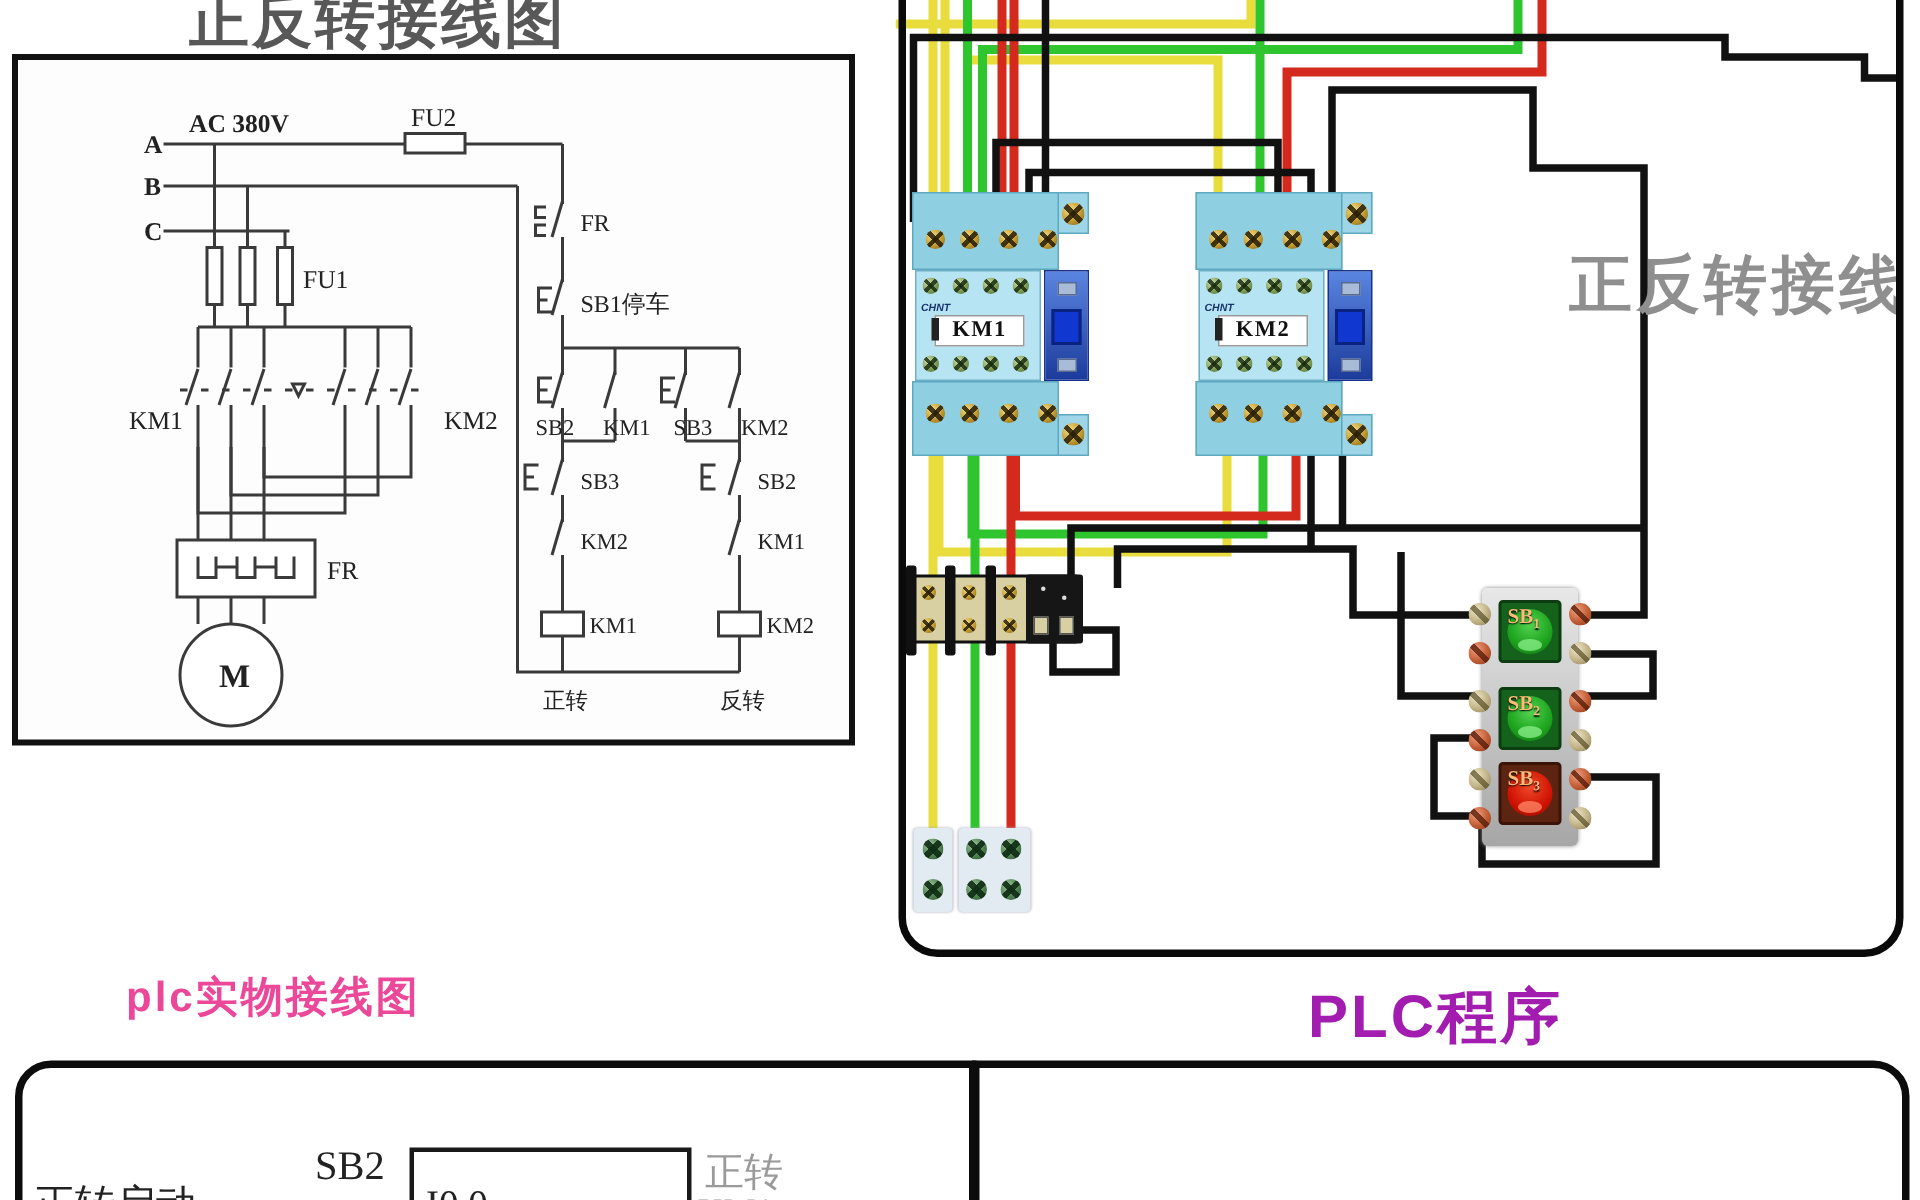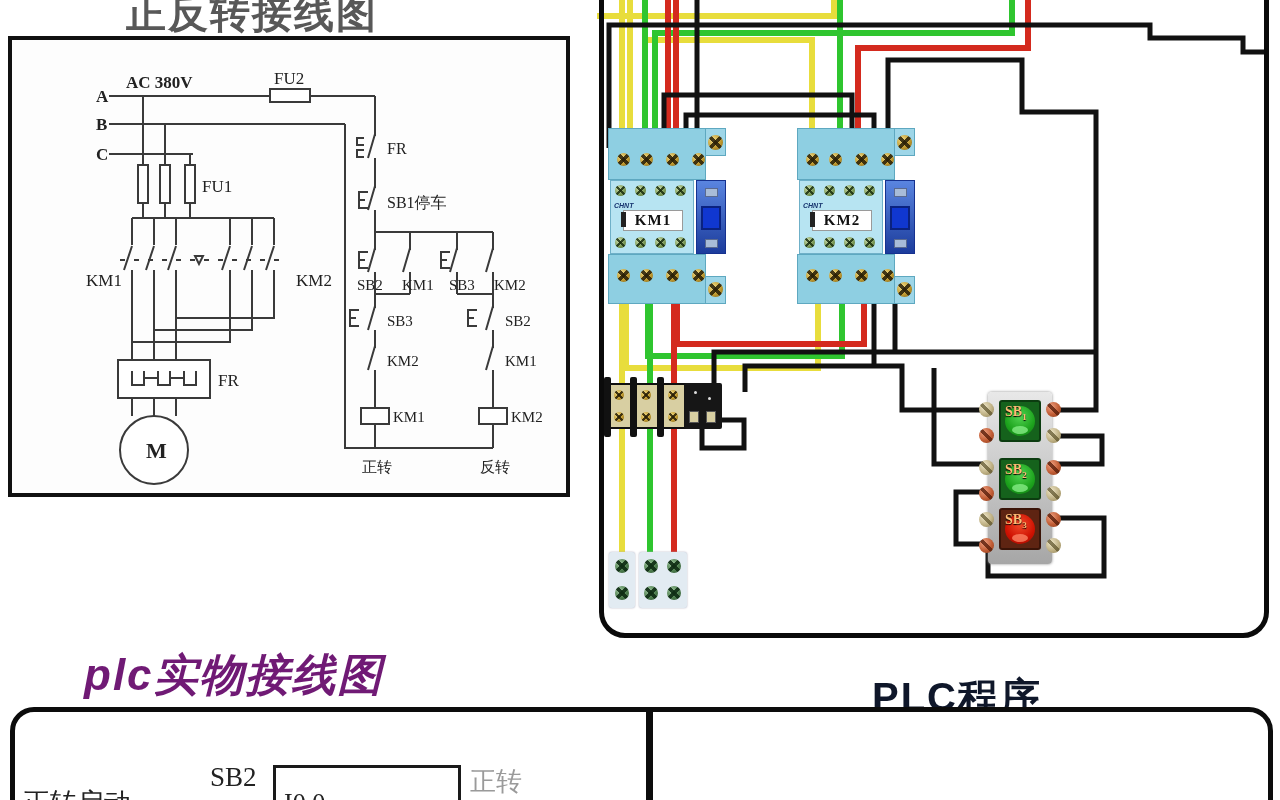--- a/index.html
+++ b/index.html
@@ -351,6 +351,7 @@
   </div>
 
   <div class="phys-caption">
+    <div>正反转接线</div>
   </div>
 
   <div class="rpanel-border"></div>

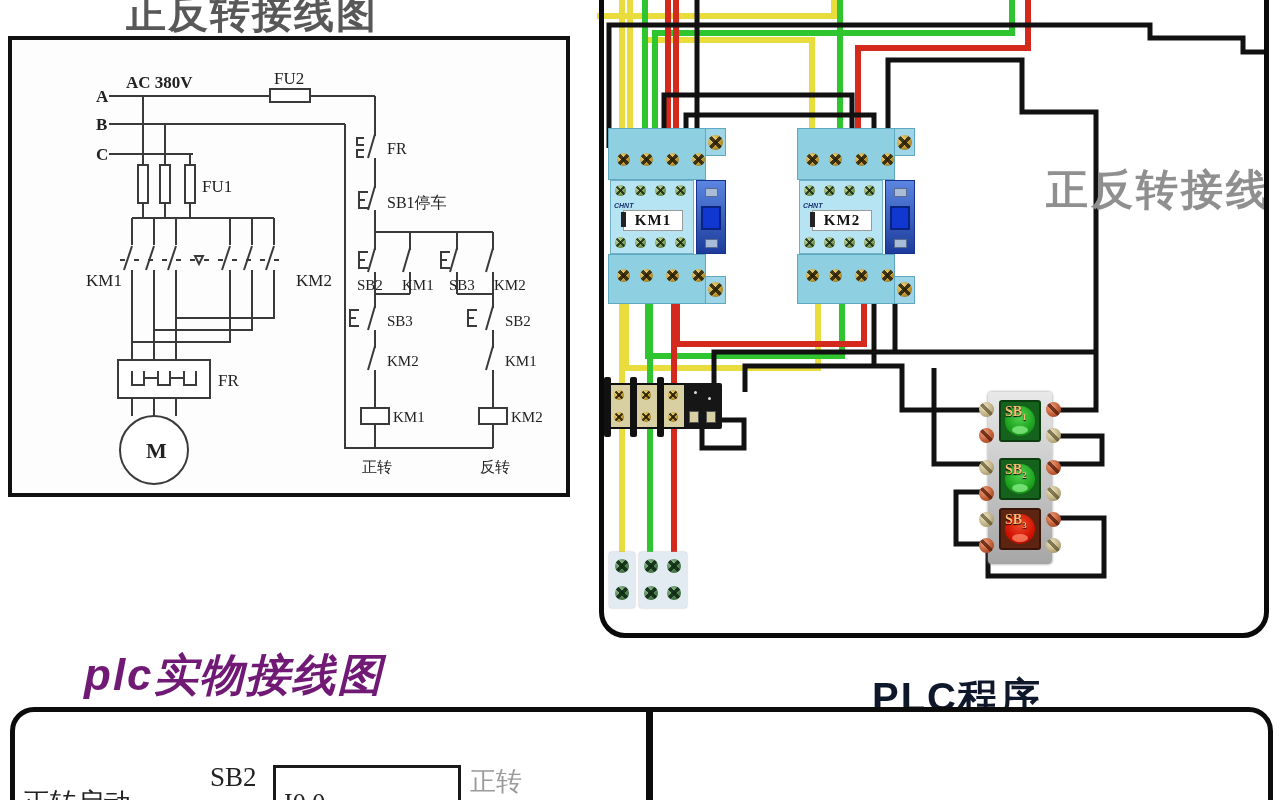--- a/index.html
+++ b/index.html
@@ -8,7 +8,7 @@
   
   .big-title{position:absolute;font-weight:800;color:#585858;letter-spacing:2px;white-space:nowrap;}
   .t-schematic{left:126px;top:-14px;font-size:40px;}
-  .t-plcwire{left:84px;top:646px;font-size:44px;color:#701a75;font-style:italic;}
+  .t-plcwire{left:84px;top:646px;font-size:28px;color:#ec4899;}
   .t-plcprog{left:872px;top:650px;font-size:40px;color:#0f172a;margin-top:20px;}
   .phys-caption{position:absolute;left:1046px;top:158px;font-size:42px;font-weight:800;
                 color:#8f8f8f;letter-spacing:3px;line-height:64px;white-space:nowrap;}

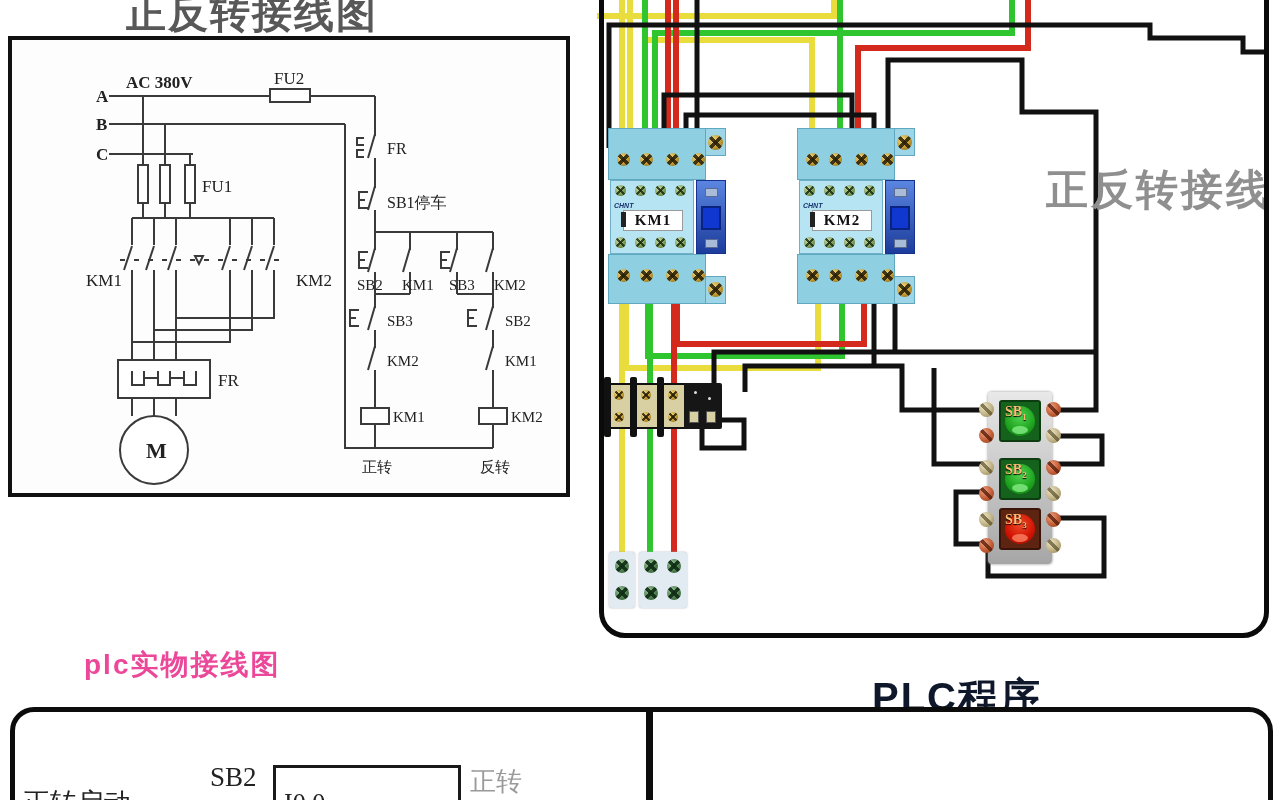--- a/index.html
+++ b/index.html
@@ -9,7 +9,7 @@
   .big-title{position:absolute;font-weight:800;color:#585858;letter-spacing:2px;white-space:nowrap;}
   .t-schematic{left:126px;top:-14px;font-size:40px;}
   .t-plcwire{left:84px;top:646px;font-size:28px;color:#ec4899;}
-  .t-plcprog{left:872px;top:650px;font-size:40px;color:#0f172a;margin-top:20px;}
+  .t-plcprog{left:872px;top:650px;font-size:40px;color:#a21caf;}
   .phys-caption{position:absolute;left:1046px;top:158px;font-size:42px;font-weight:800;
                 color:#8f8f8f;letter-spacing:3px;line-height:64px;white-space:nowrap;}
   

